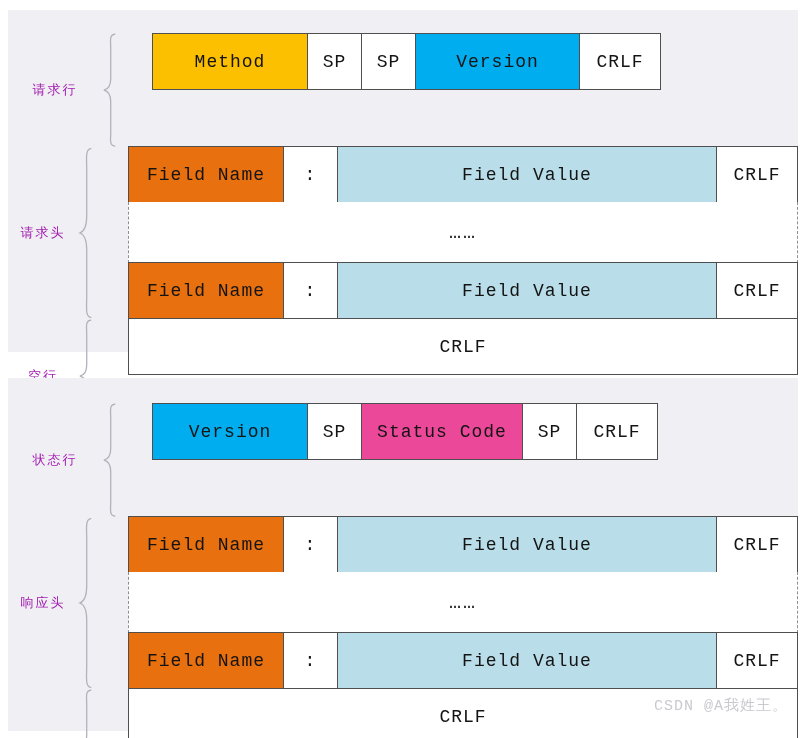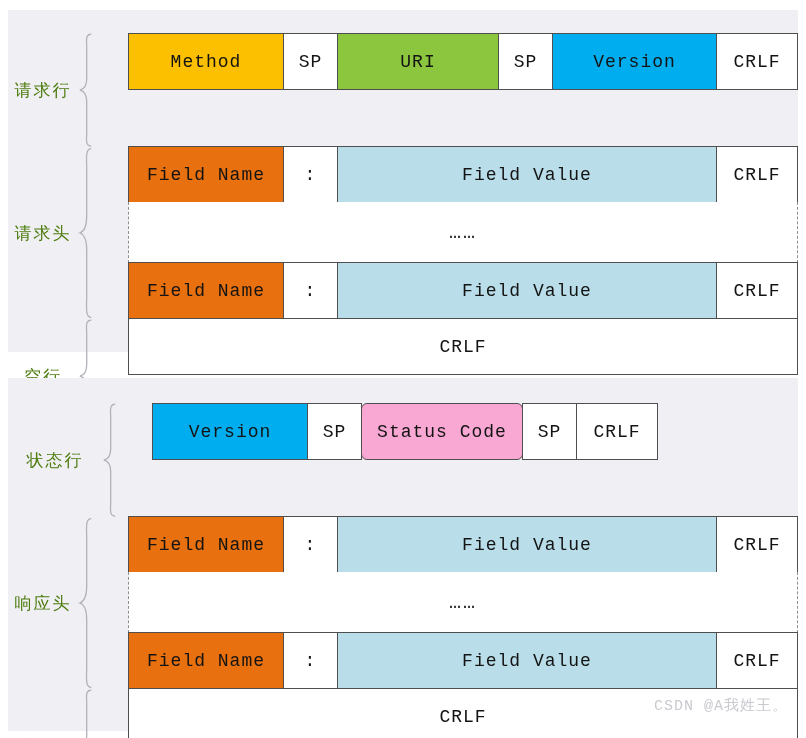--- a/index.html
+++ b/index.html
@@ -64,7 +64,6 @@
       <div class="row">
         <div class="cell cw-a" style="background-color: rgb(252, 192, 0);">Method</div>
         <div class="cell cw-b" style="background-color: rgb(255, 255, 255);">SP</div>
-        <div class="cell cw-c" style="background-color: rgb(140, 198, 63);">URI</div>
         <div class="cell cw-b" style="background-color: rgb(255, 255, 255);">SP</div>
         <div class="cell cw-d" style="background-color: rgb(0, 174, 239);">Version</div>
         <div class="cell cw-e" style="background-color: rgb(255, 255, 255);">CRLF</div>

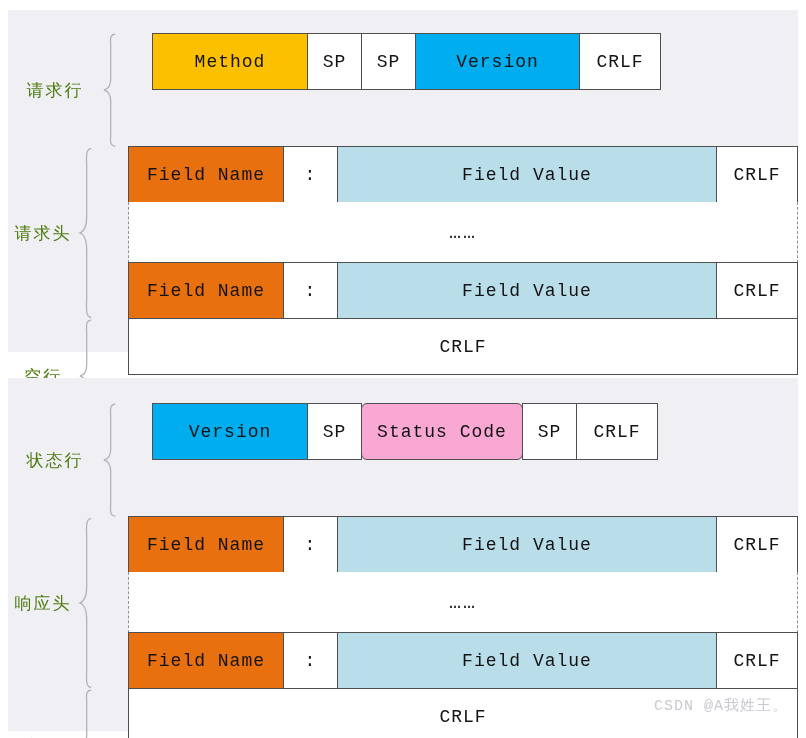--- a/index.html
+++ b/index.html
@@ -19,7 +19,7 @@
   .sec-label{
     width:92px;align-self:center;text-align:center;
     font-family:"Liberation Sans","DejaVu Sans",sans-serif;
-    font-size:17px;color:#4d7c0f;letter-spacing:2px;white-space:nowrap;
+    font-size:13px;color:#a21caf;letter-spacing:2px;white-space:nowrap;
   }
   .brace{width:16px;flex:0 0 16px;display:block;}
   .rows{display:flex;flex-direction:column;}

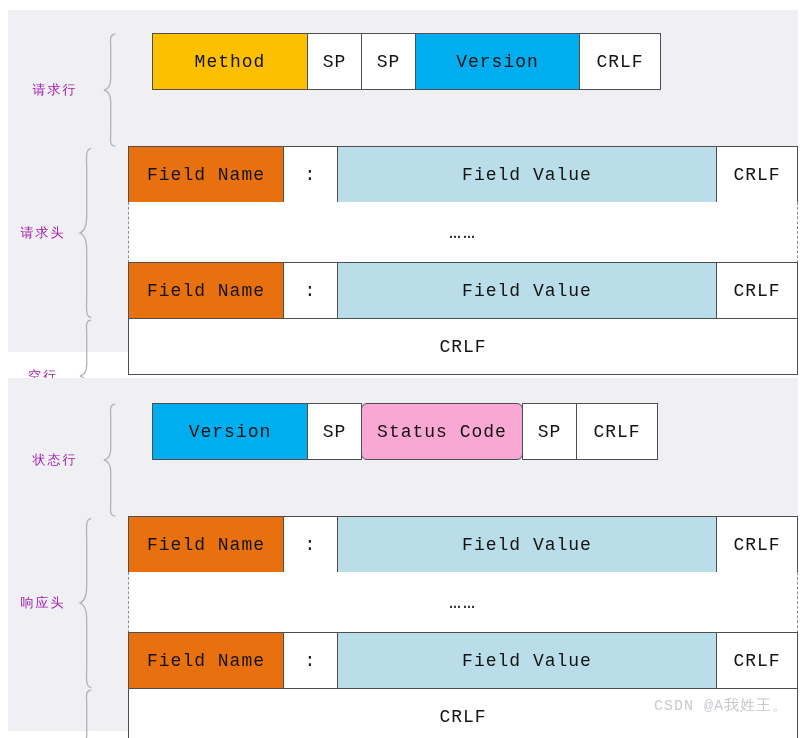--- a/index.html
+++ b/index.html
@@ -120,7 +120,7 @@
       <div class="row">
         <div class="cell cw-a" style="background-color: rgb(0, 174, 239);">Version</div>
         <div class="cell cw-b" style="background-color: rgb(255, 255, 255);">SP</div>
-        <div class="cell cw-c" style="background-color: #f9a8d4; border-radius: 6px;">Status Code</div>
+        <div class="cell cw-c" style="background-color: #ec4899;">Status Code</div>
         <div class="cell cw-b" style="background-color: rgb(255, 255, 255);">SP</div>
         <div class="cell cw-e" style="background-color: rgb(255, 255, 255);">CRLF</div>
       </div>

